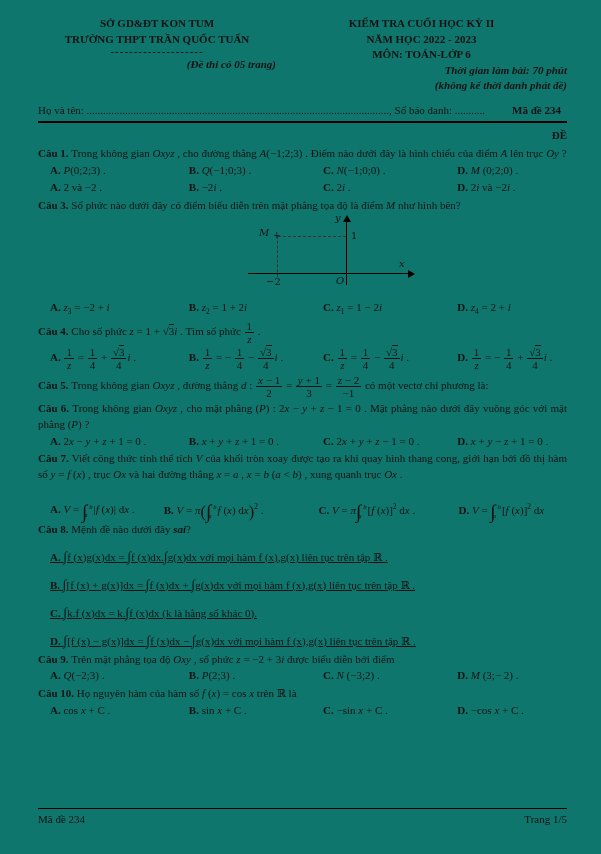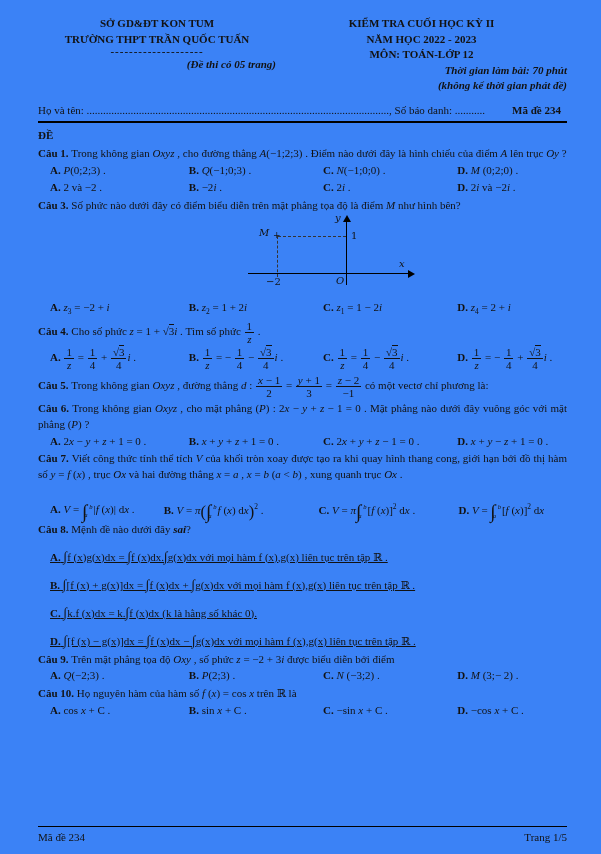--- a/index.html
+++ b/index.html
@@ -4,10 +4,10 @@
 <style>
   html,body{margin:0;padding:0;background:#fff;}
   .page{
-    width:601px;height:854px;background:#3b82f6;color:#121212;
+    width:601px;height:854px;background:#0f766e;color:#121212;
     font-family:"Liberation Serif","DejaVu Serif",serif;
     font-size:11px;line-height:1.42;box-sizing:border-box;
-    padding:16px 34px 8px 38px;display:flex;flex-direction:column;overflow:hidden;
+    padding:16px 34px 26px 38px;display:flex;flex-direction:column;overflow:hidden;
   }
   
   .header{display:flex;}

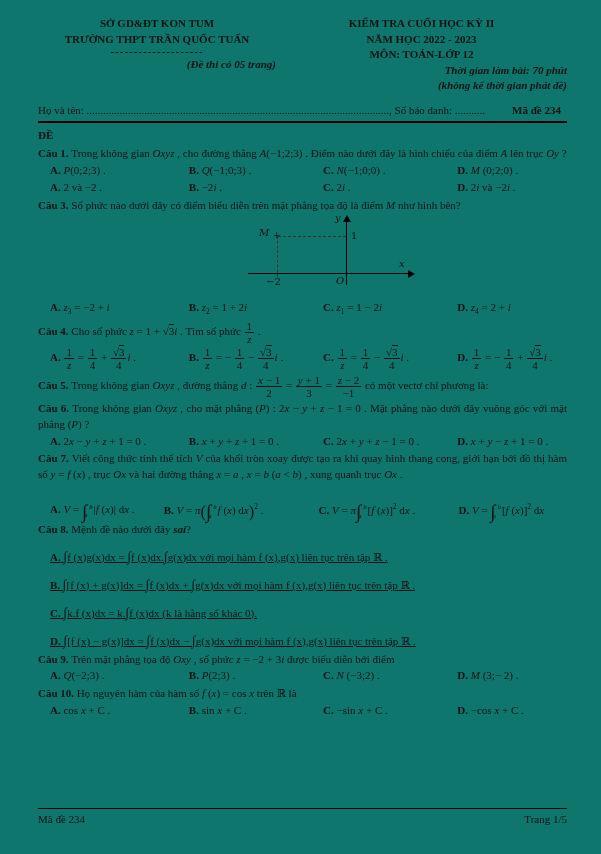--- a/index.html
+++ b/index.html
@@ -81,7 +81,7 @@
     <div class="h-right">
       <div class="hb">KIỂM TRA CUỐI HỌC KỲ II</div>
       <div class="hb">NĂM HỌC 2022 - 2023</div>
-      <div class="hb">MÔN: TOÁN-LỚP 12</div>
+      <div class="hb">MÔN: TOÁN-LỚP 6</div>
       <div class="hbi">Thời gian làm bài: 70 phút</div>
       <div class="hbi">(không kể thời gian phát đề)</div>
     </div>

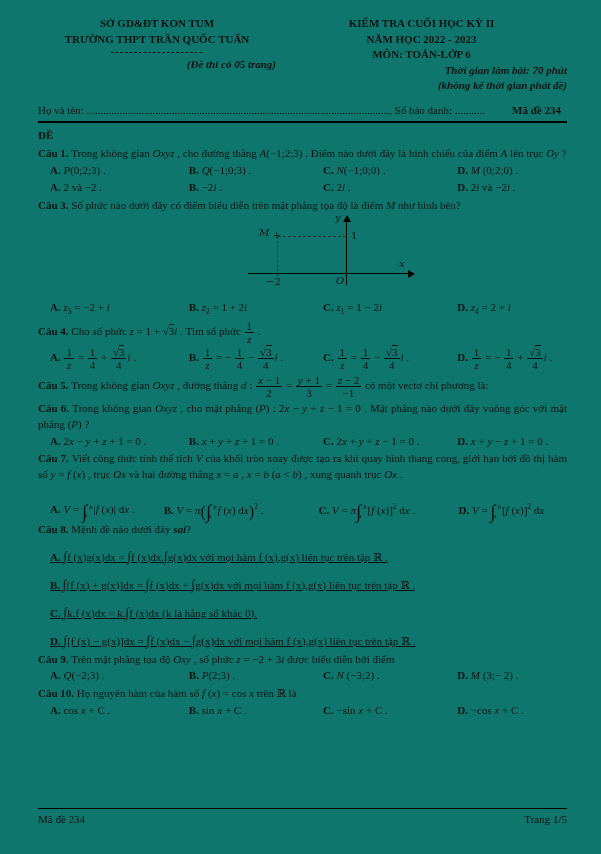--- a/index.html
+++ b/index.html
@@ -83,7 +83,7 @@
       <div class="hb">NĂM HỌC 2022 - 2023</div>
       <div class="hb">MÔN: TOÁN-LỚP 6</div>
       <div class="hbi">Thời gian làm bài: 70 phút</div>
-      <div class="hbi">(không kể thời gian phát đề)</div>
+      <div class="hbi">(không kể thời danh phát đề)</div>
     </div>
   </div>
 

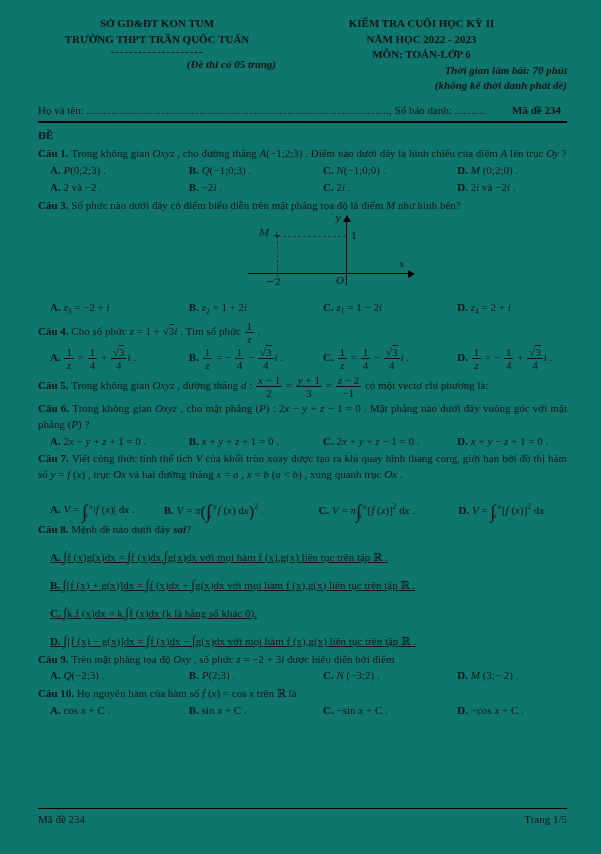--- a/index.html
+++ b/index.html
@@ -21,7 +21,7 @@
   .nm{flex:1;overflow:hidden;white-space:nowrap;}
   .code{font-weight:bold;margin-left:10px;margin-right:6px;}
   
-  .title{text-align:left;font-weight:bold;margin:5px 0 1px;}
+  .title{text-align:right;font-weight:bold;margin:5px 0 1px;}
   
   .q{margin-top:2px;}
   .stem{text-align:justify;}

